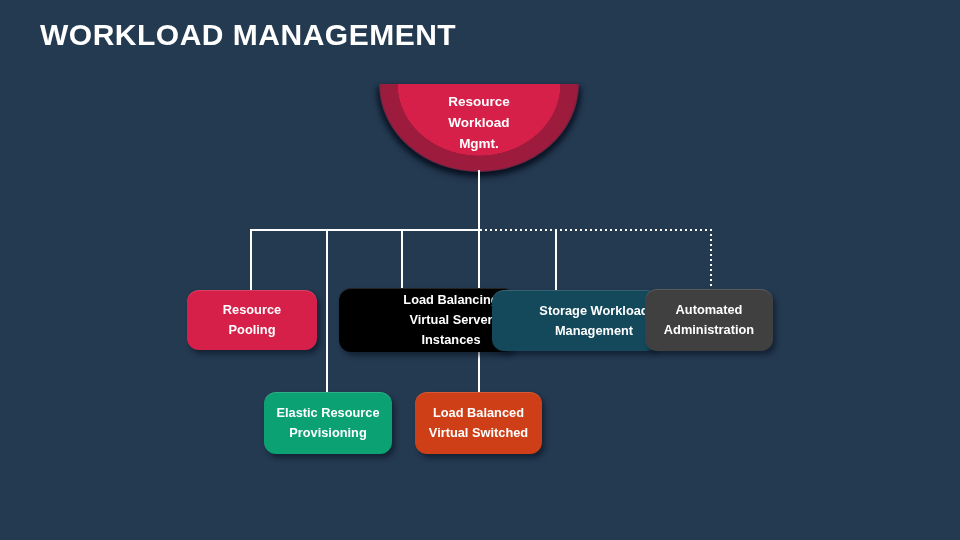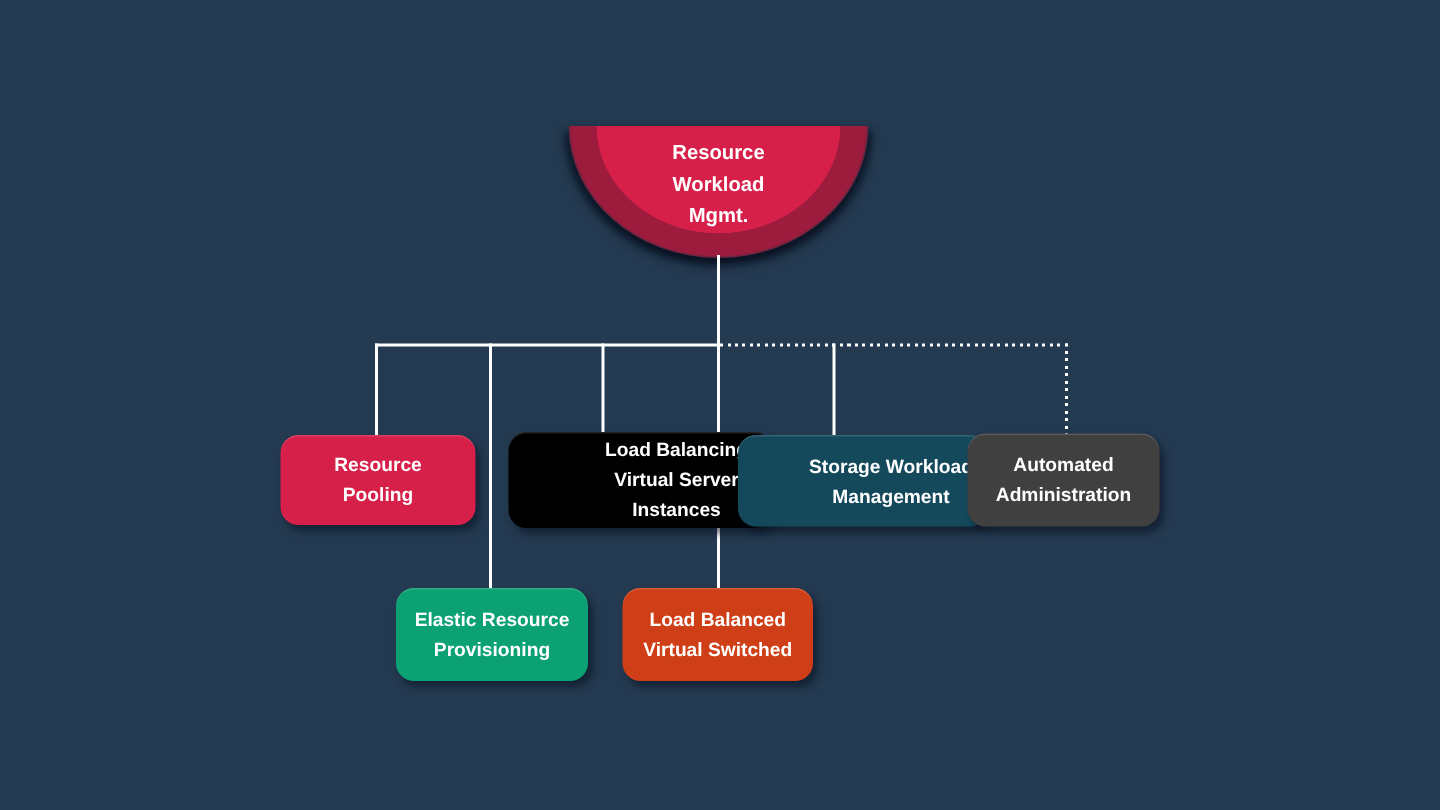--- a/index.html
+++ b/index.html
@@ -65,6 +65,7 @@
 
 <div class="stage">
 
+  <h1 class="slide-title">WORKLOAD MANAGEMENT</h1>
 
   <div class="root-node">
     <div class="root-label">Resource

